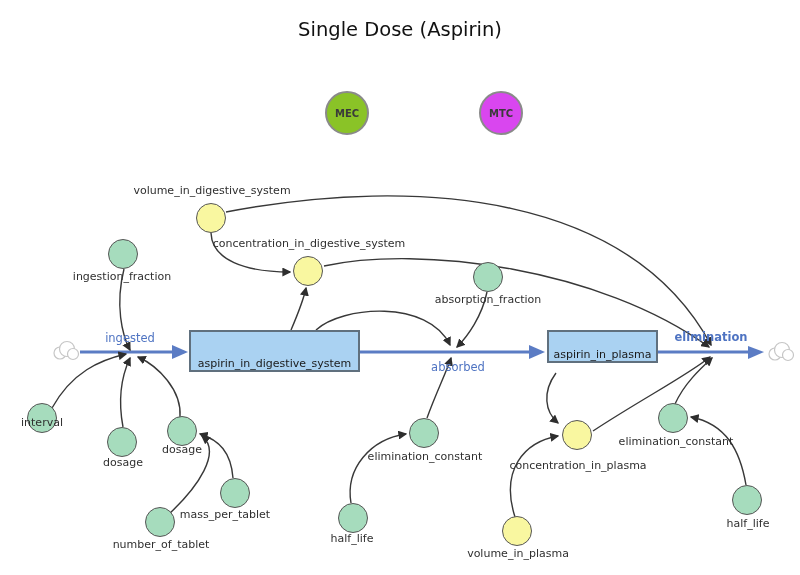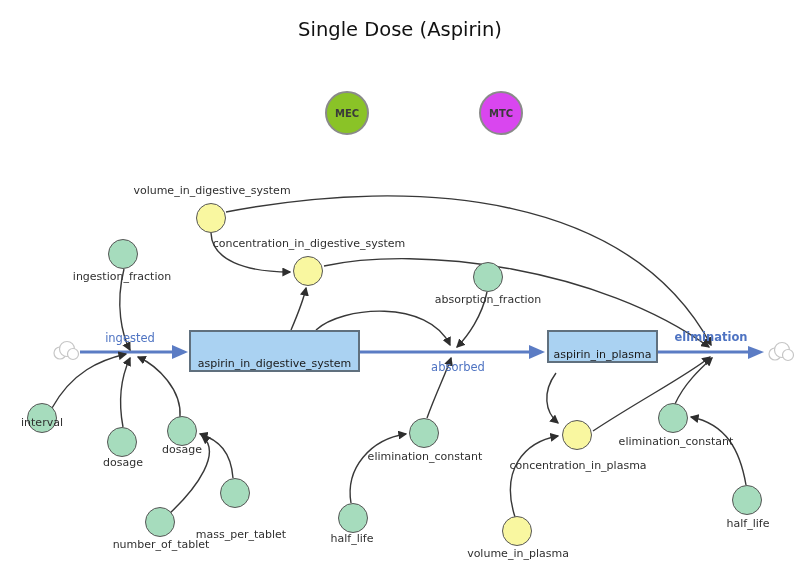--- a/index.html
+++ b/index.html
@@ -127,7 +127,7 @@
   <span class="lbl" style="left:42px;top:416px;">interval</span>
   <span class="lbl" style="left:123px;top:456px;">dosage</span>
   <span class="lbl" style="left:182px;top:443px;">dosage</span>
-  <span class="lbl" style="left:241px;top:508px;margin-top:20px;">mass_per_tablet</span>
+  <span class="lbl" style="left:225px;top:508px;">mass_per_tablet</span>
   <span class="lbl" style="left:161px;top:538px;">number_of_tablet</span>
   <span class="lbl" style="left:425px;top:450px;">elimination_constant</span>
   <span class="lbl" style="left:352px;top:532px;">half_life</span>

